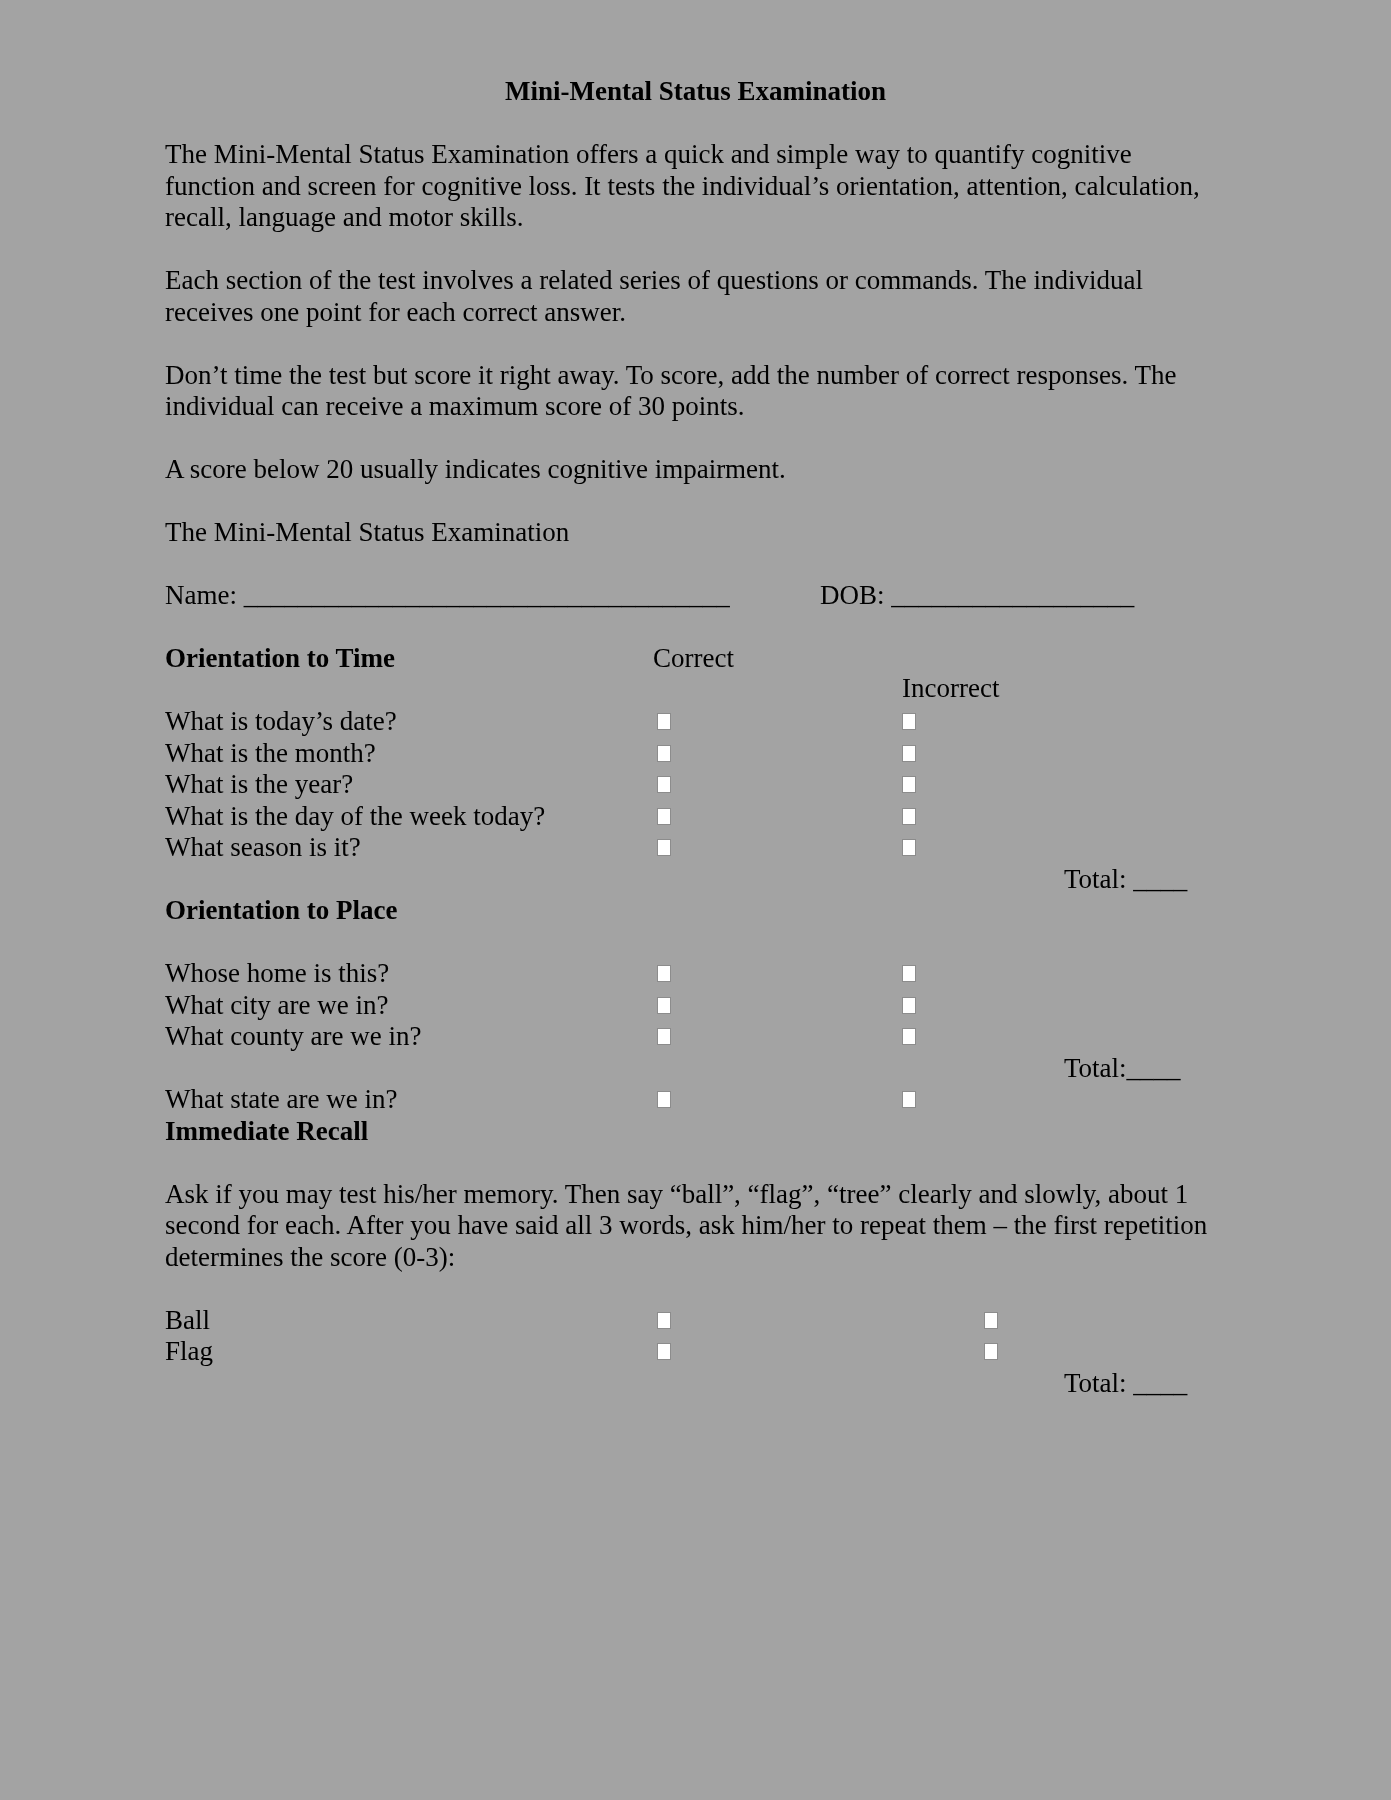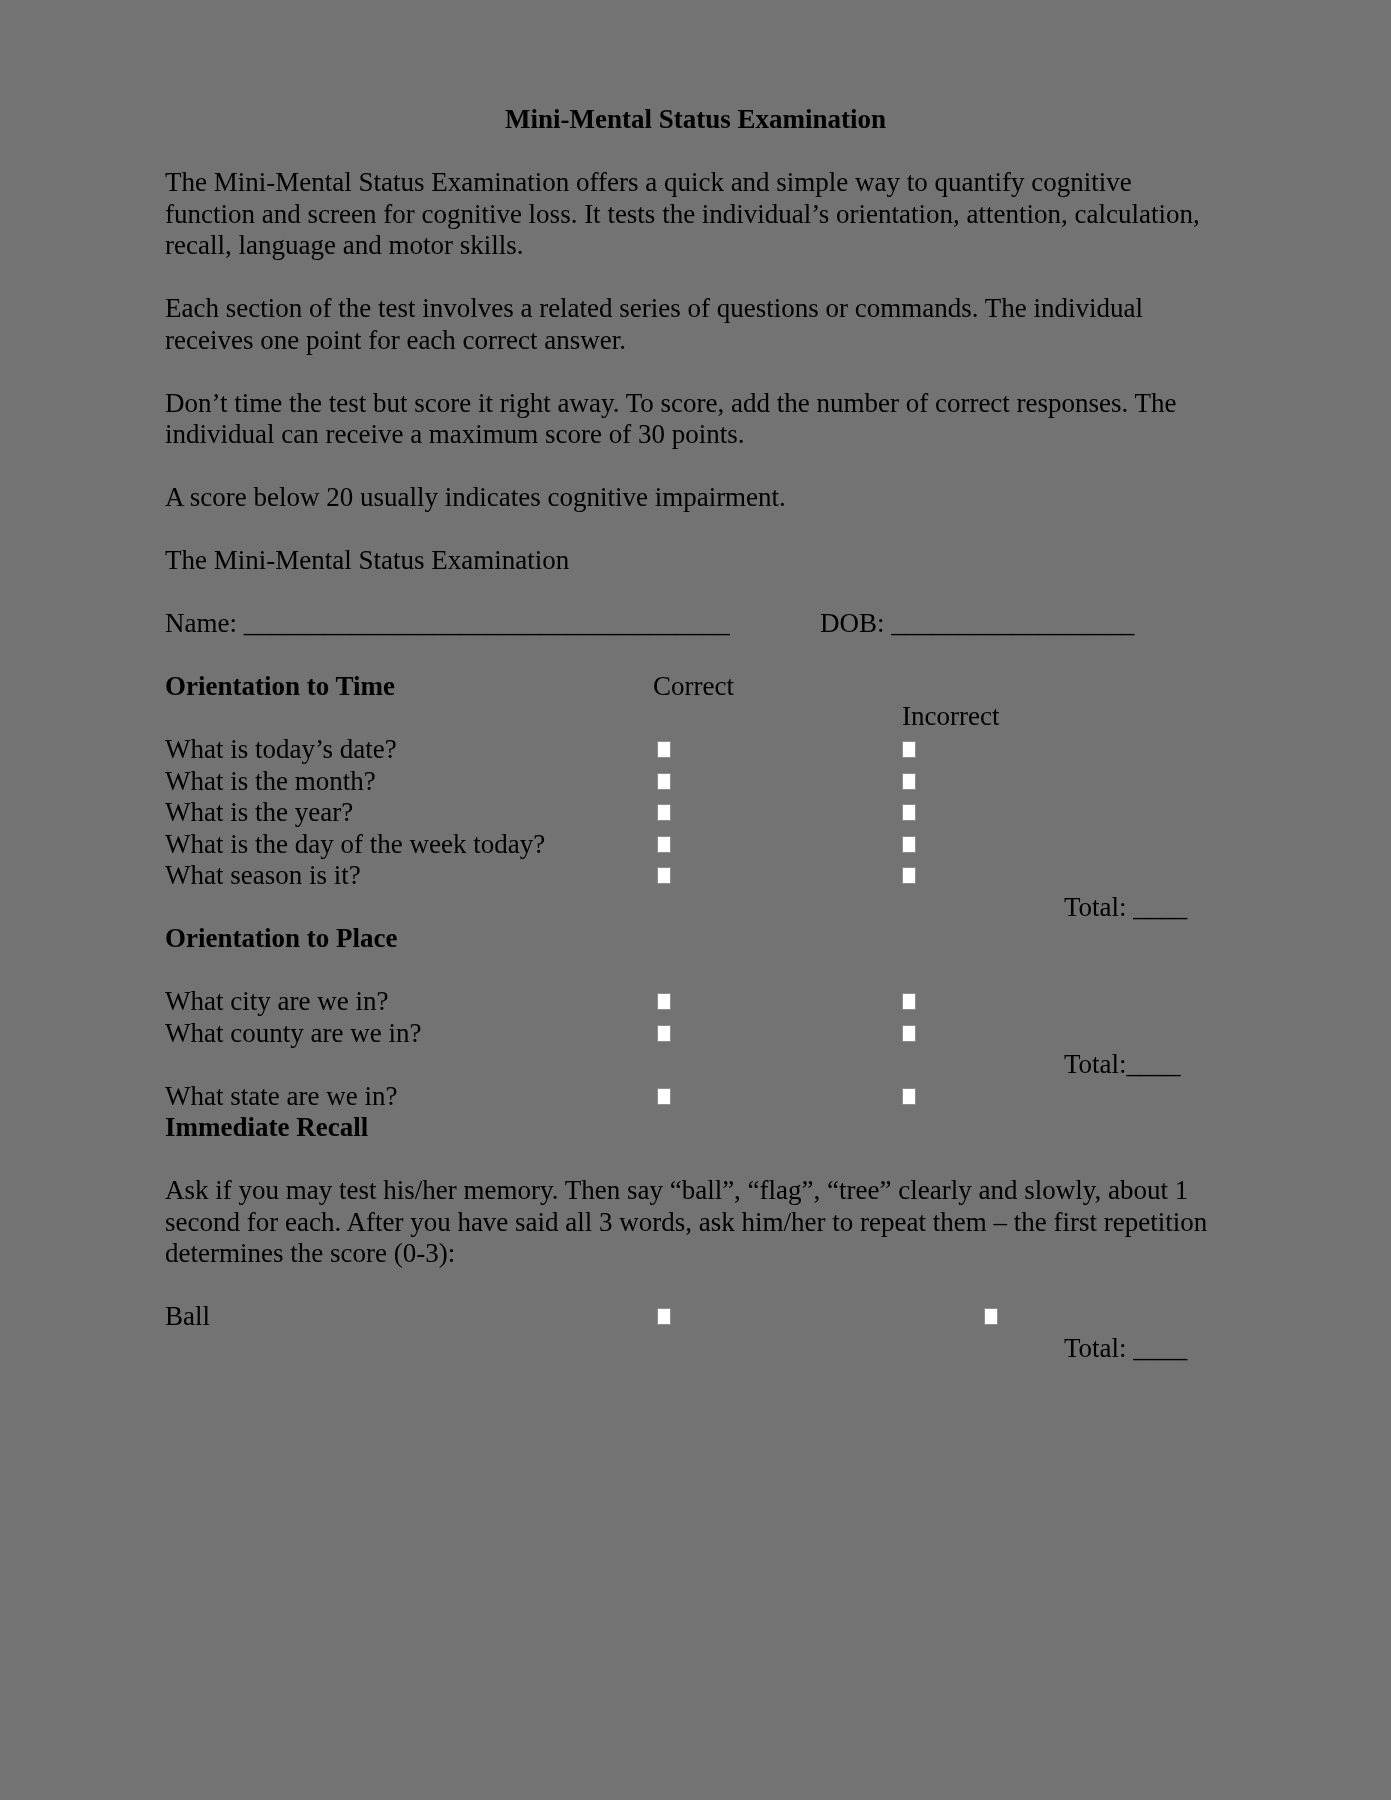--- a/index.html
+++ b/index.html
@@ -16,8 +16,8 @@
     box-sizing: border-box;
     width: 1391px;
     height: 1800px;
-    padding: 104px 165px 0 165px;
-    background: #737373;
+    padding: 76px 165px 0 165px;
+    background: #a3a3a3;
     color: #000000;
     font-family: "Liberation Serif", serif;
     font-size: 27px;

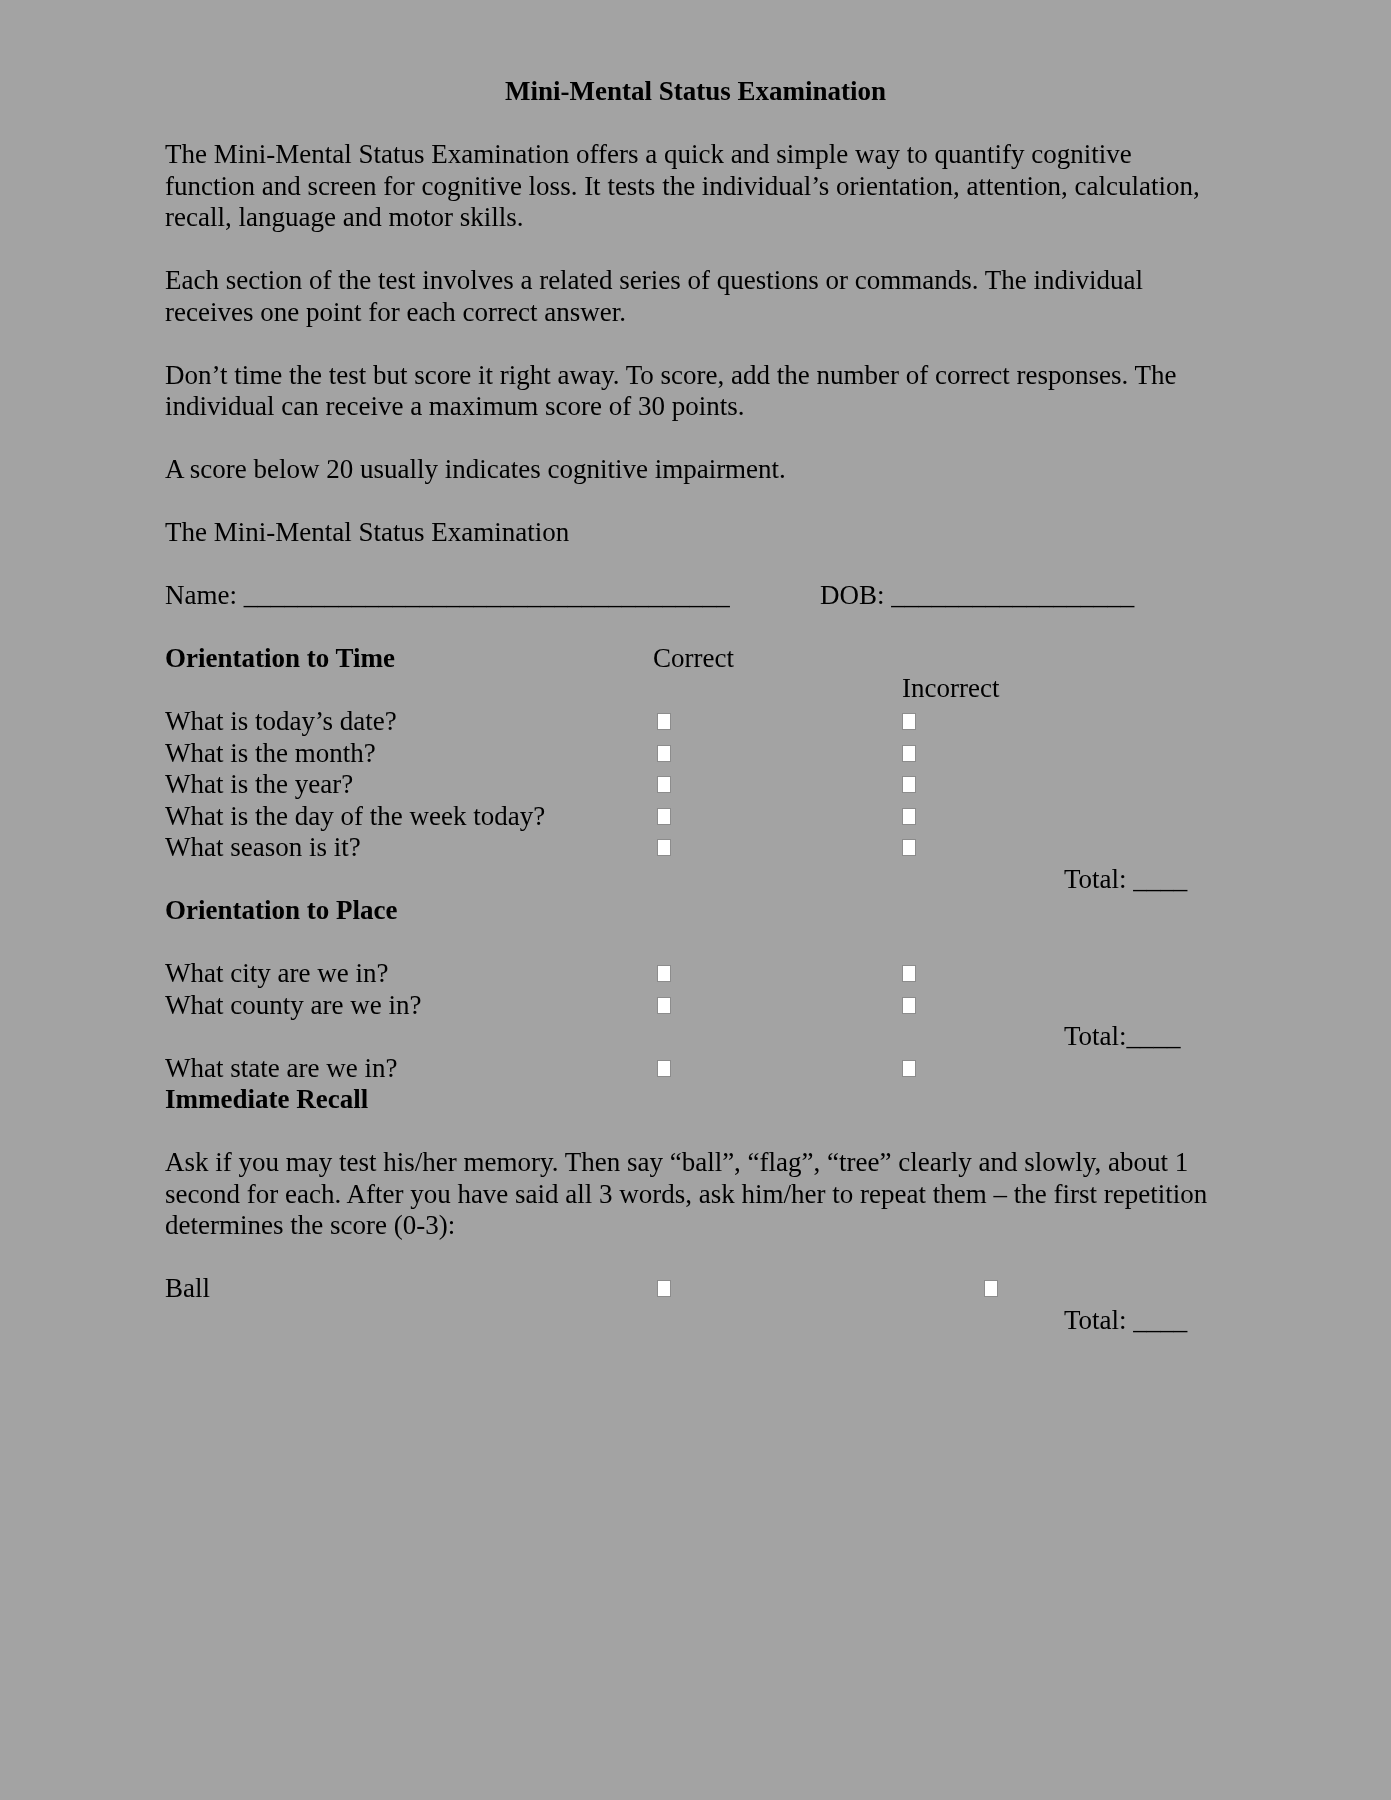--- a/index.html
+++ b/index.html
@@ -118,6 +118,11 @@
   </div>
 
   <div class="row">
+    <span>Whose home is this?</span>
+    <span class="cb c1"></span>
+    <span class="cb c2"></span>
+  </div>
+  <div class="row">
     <span>What city are we in?</span>
     <span class="cb c1"></span>
     <span class="cb c2"></span>

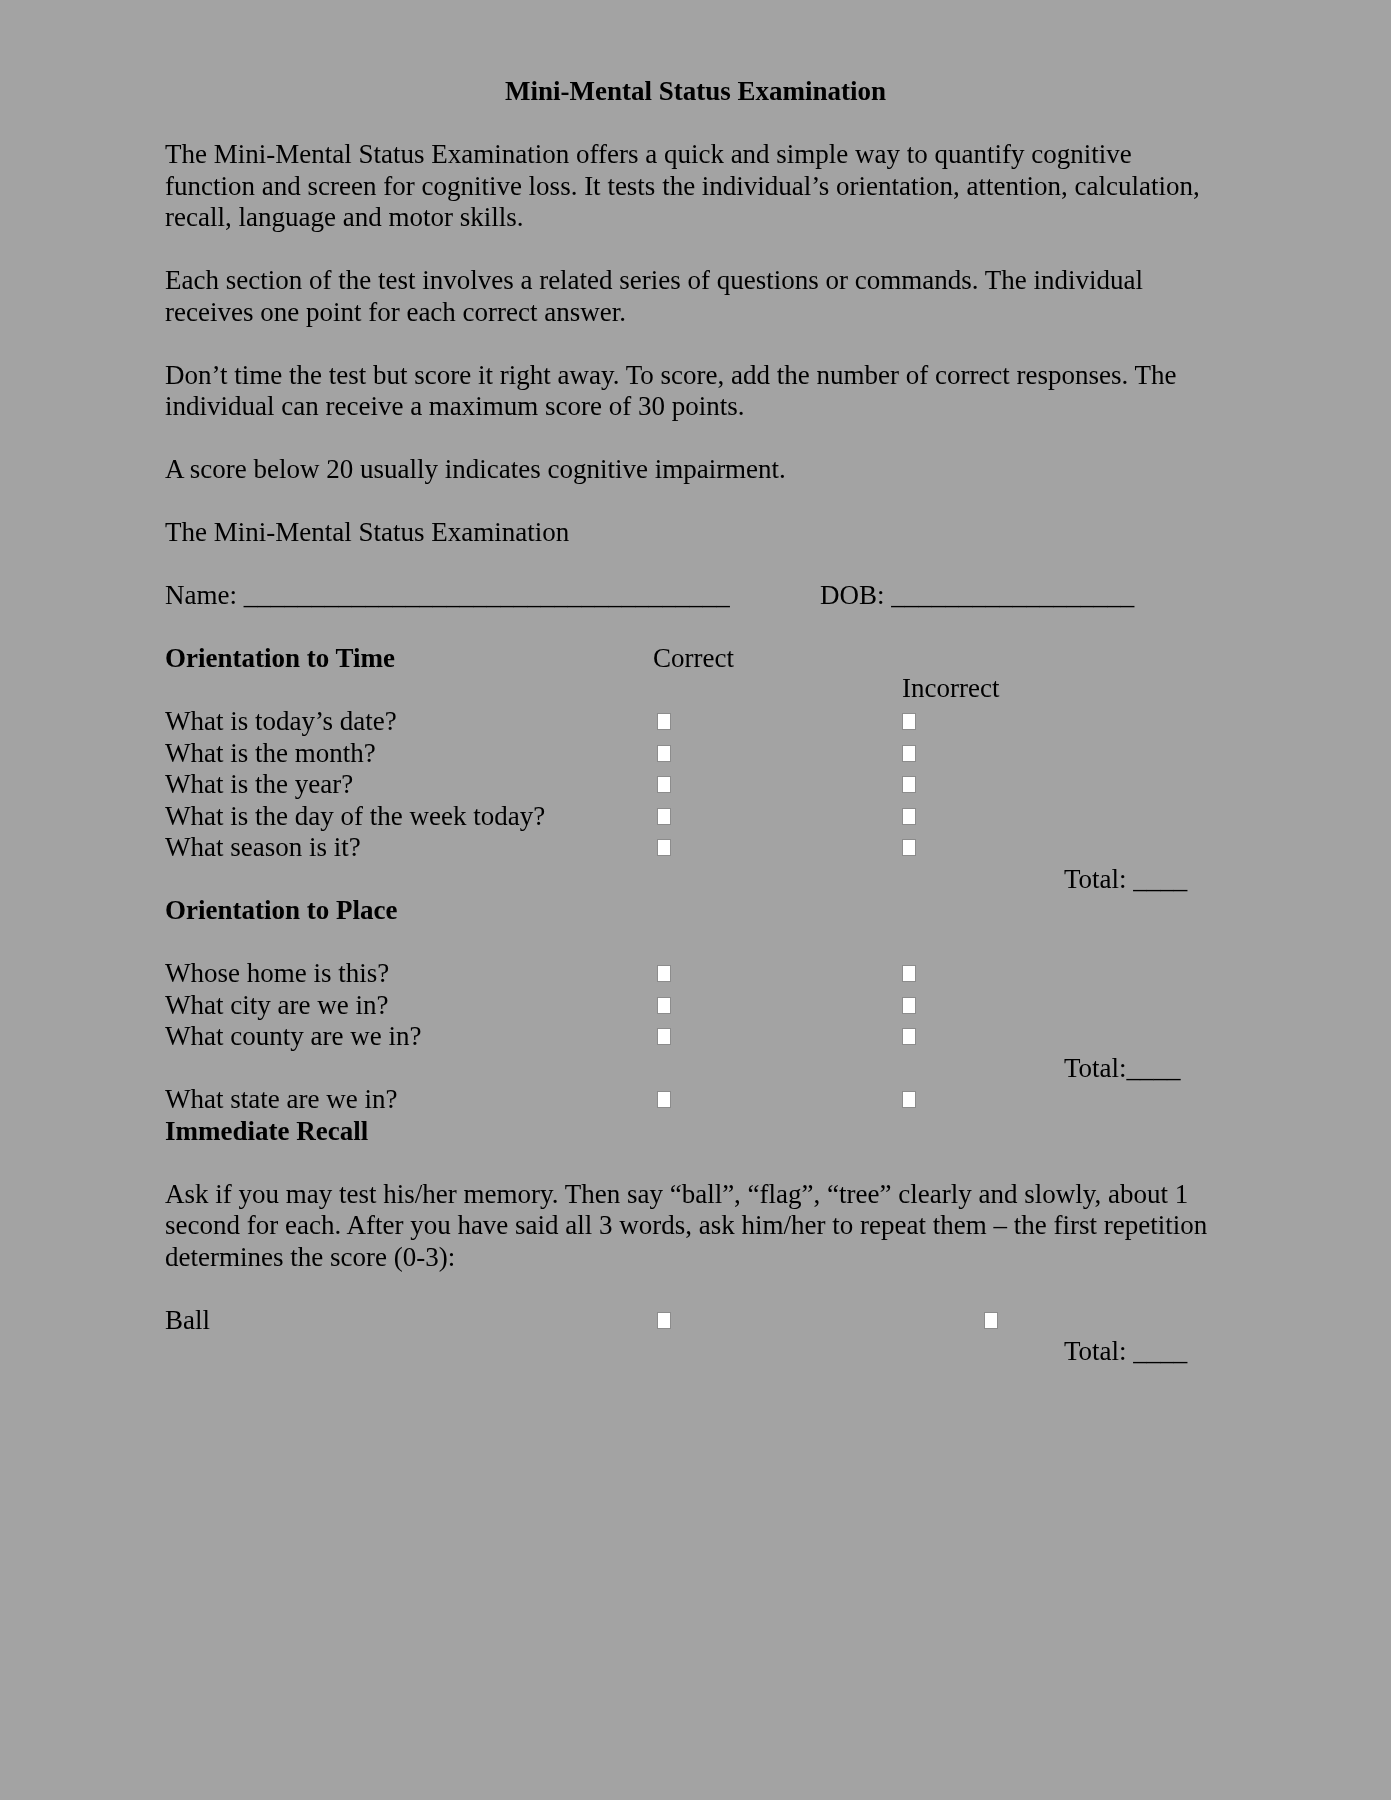--- a/index.html
+++ b/index.html
@@ -155,6 +155,11 @@
     <span class="cb c1"></span>
     <span class="cb r2"></span>
   </div>
+  <div class="row">
+    <span>Flag</span>
+    <span class="cb c1"></span>
+    <span class="cb r2"></span>
+  </div>
 
   <div class="row">
     <span class="abs pos-total">Total: ____</span>

